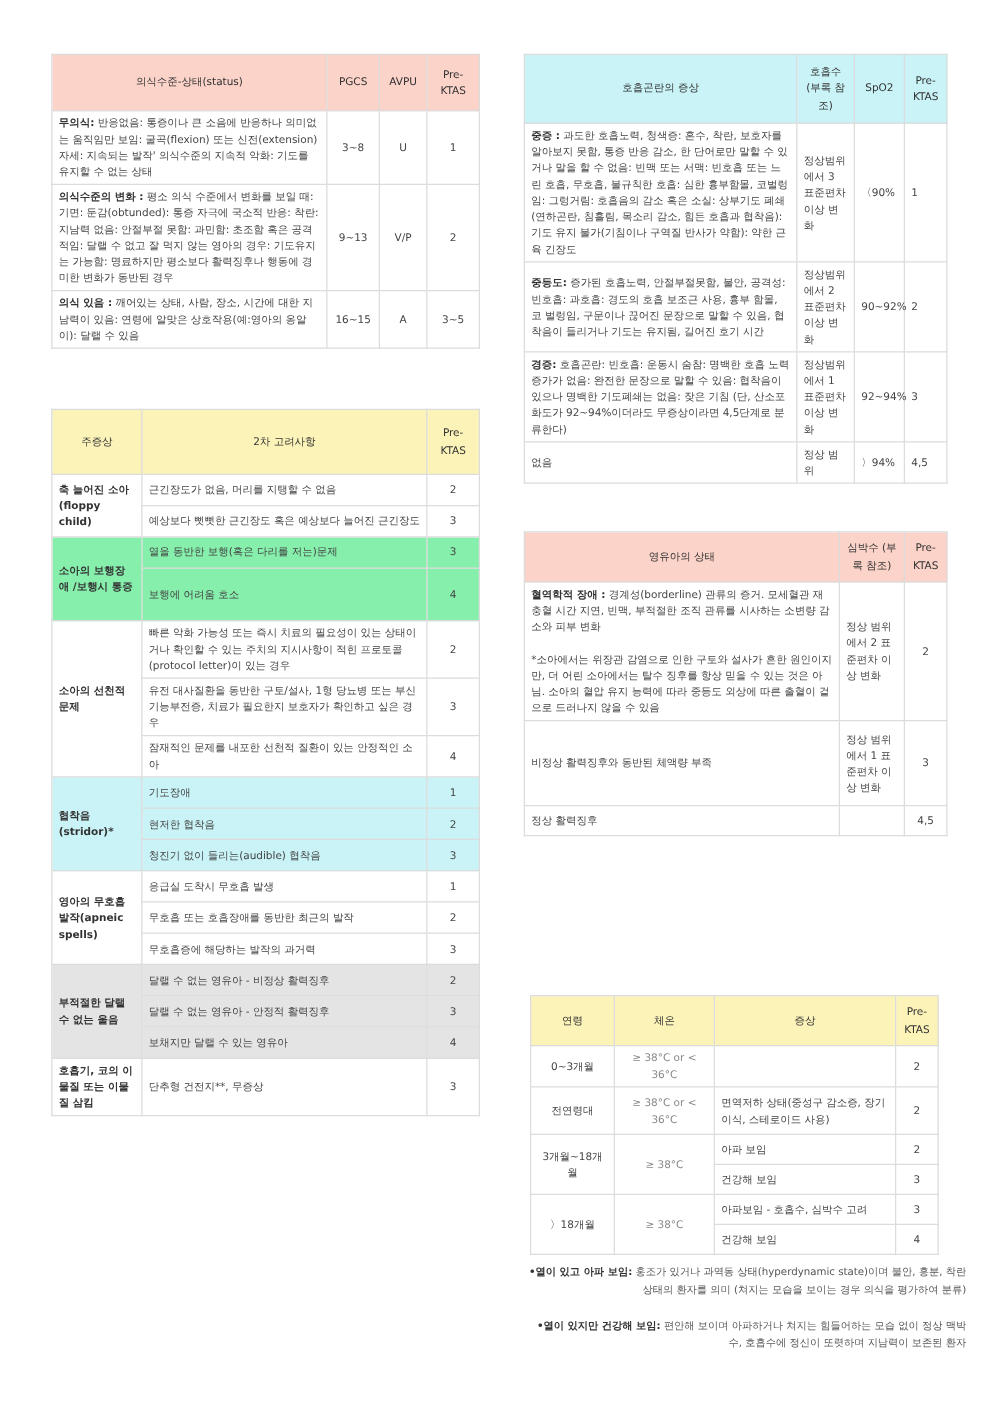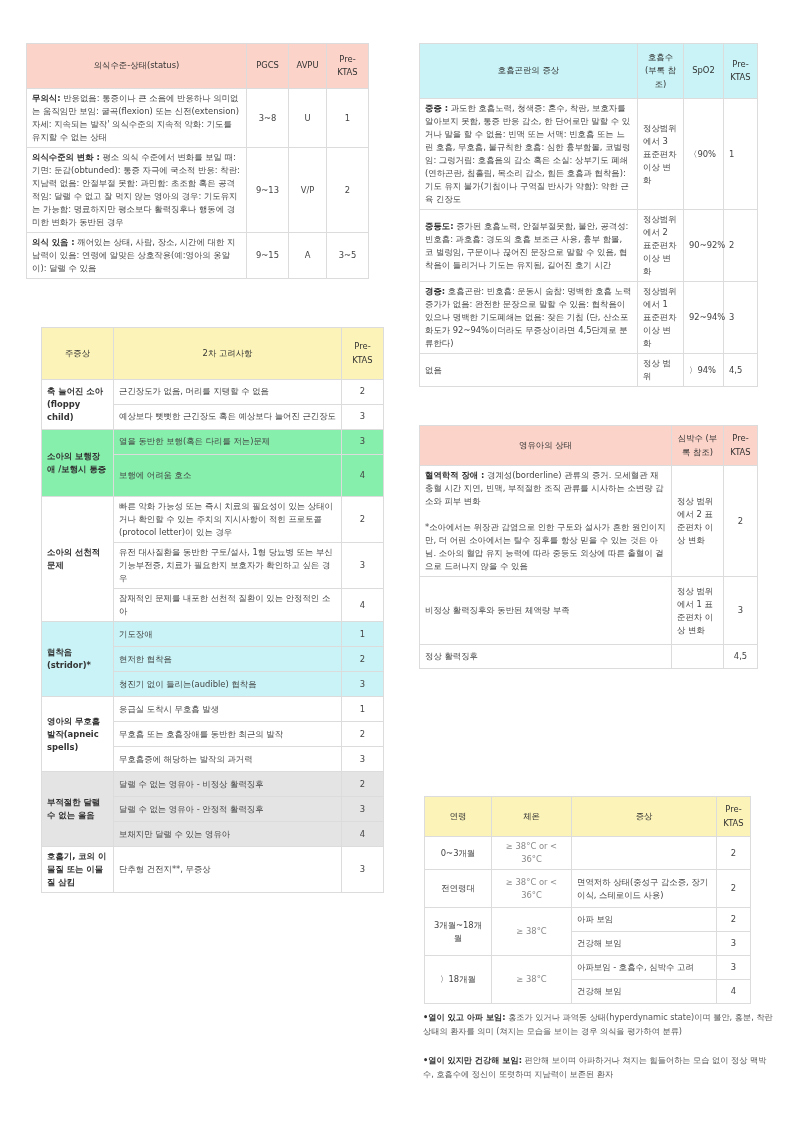--- a/index.html
+++ b/index.html
@@ -22,7 +22,7 @@
 </head>
 <body>
 
-<table style="left:26px; top:43px; width:342px;">
+<table style="left:41px; top:43px; width:342px;">
   <colgroup>
       <col style="width:220px">
       <col style="width:42px">

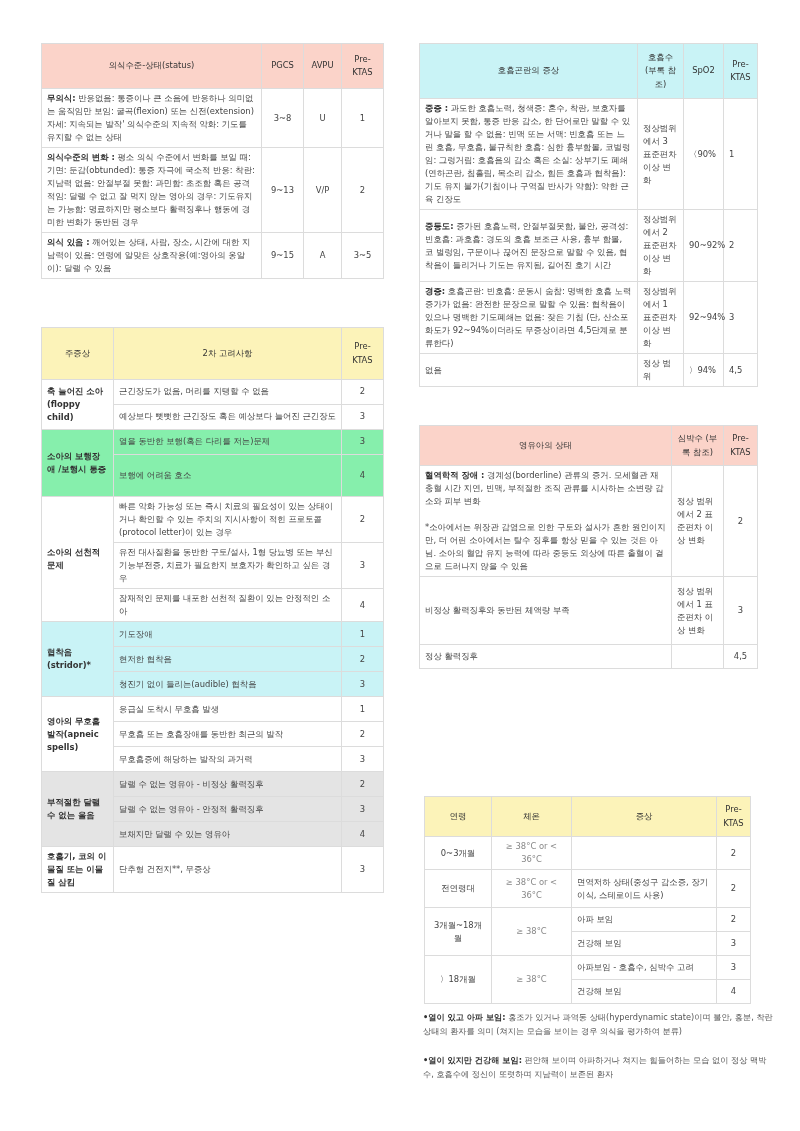--- a/index.html
+++ b/index.html
@@ -50,7 +50,7 @@
   </tr>
   <tr>
     <td><span class="b">의식 있음 :</span><span> 깨어있는 상태, 사람, 장소, 시간에 대한 지남력이 있음: 연령에 알맞은 상호작용(예:영아의 옹알이): 달랠 수 있음</span></td>
-    <td class="c">9~15</td>
+    <td class="c">16~15</td>
     <td class="c">A</td>
     <td class="c">3~5</td>
   </tr>

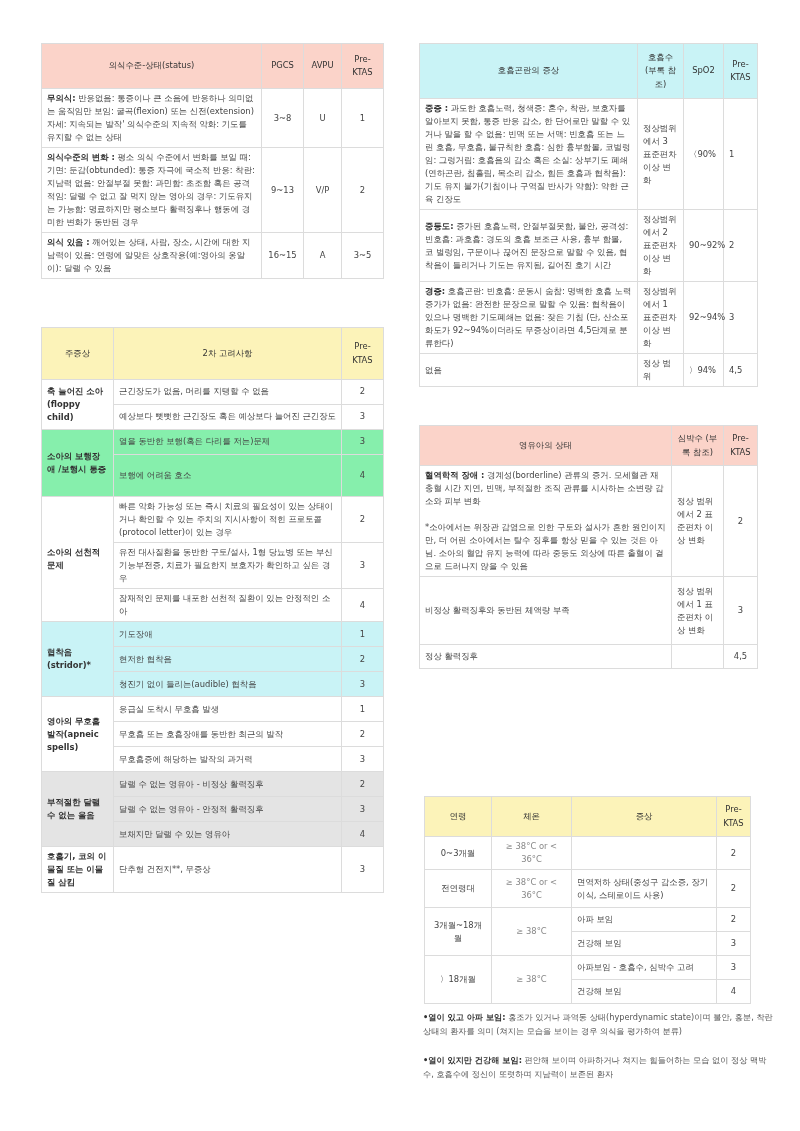--- a/index.html
+++ b/index.html
@@ -17,7 +17,7 @@
   .r-cyan { background: #c9f3f6; }
   .r-gray { background: #e4e4e4; }
   .notes { position: absolute; left: 423px; top: 1010px; width: 350px; font-size: 8.2px; line-height: 1.75; color: #555; }
-  .notes p { margin: 0 0 14px 0; }
+  .notes p { margin: 0 0 14px 0; text-align: right; }
 </style>
 </head>
 <body>

